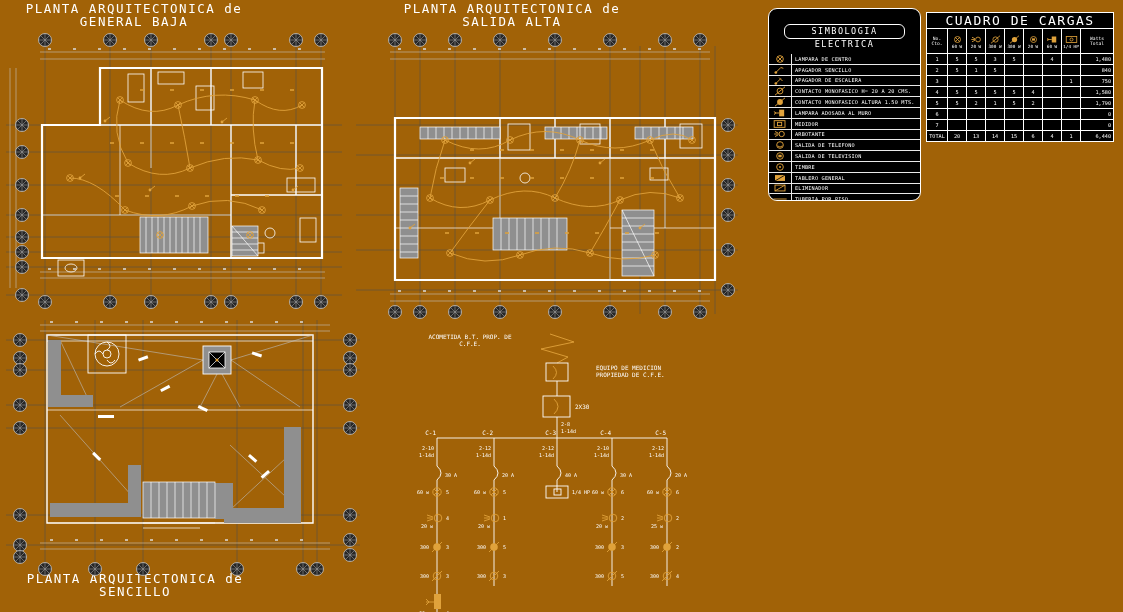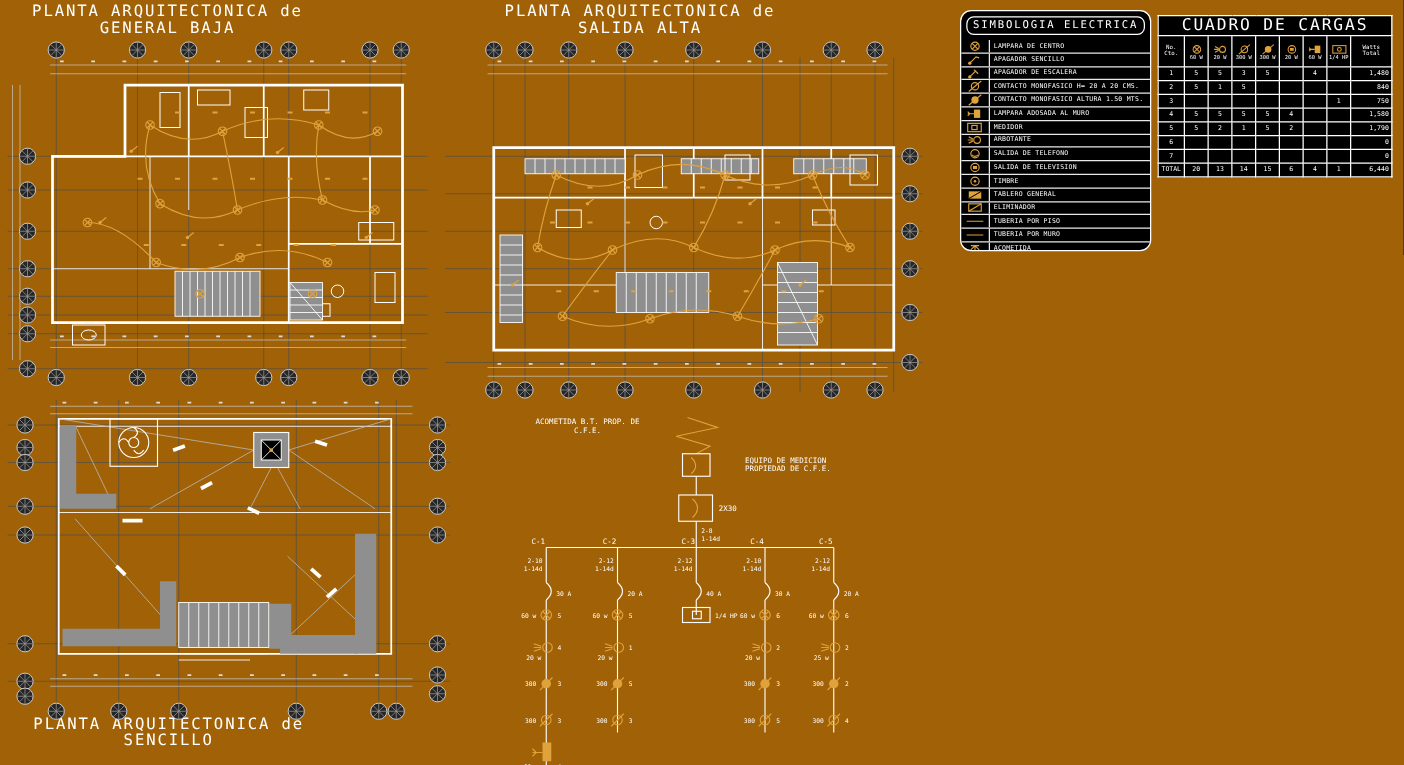--- a/index.html
+++ b/index.html
@@ -11,7 +11,7 @@
   
   .legend{left:768px;top:8px;width:153px;height:193px;border:1.5px solid #fff;border-radius:9px;
           background:#000;box-sizing:border-box;overflow:hidden;}
-  .legend-title{height:13px;border:1px solid #fff;border-radius:6px;margin:4px;text-align:center;
+  .legend-title{height:13px;border:1px solid #fff;border-radius:6px;margin:15px;text-align:center;
           font-size:8.5px;letter-spacing:1.5px;line-height:13px;color:#fff;}
   .lrow{display:flex;align-items:center;height:10.8px;border-bottom:1px solid #e9e9e9;box-sizing:border-box;}
   .lrow:last-child{border-bottom:none;}

